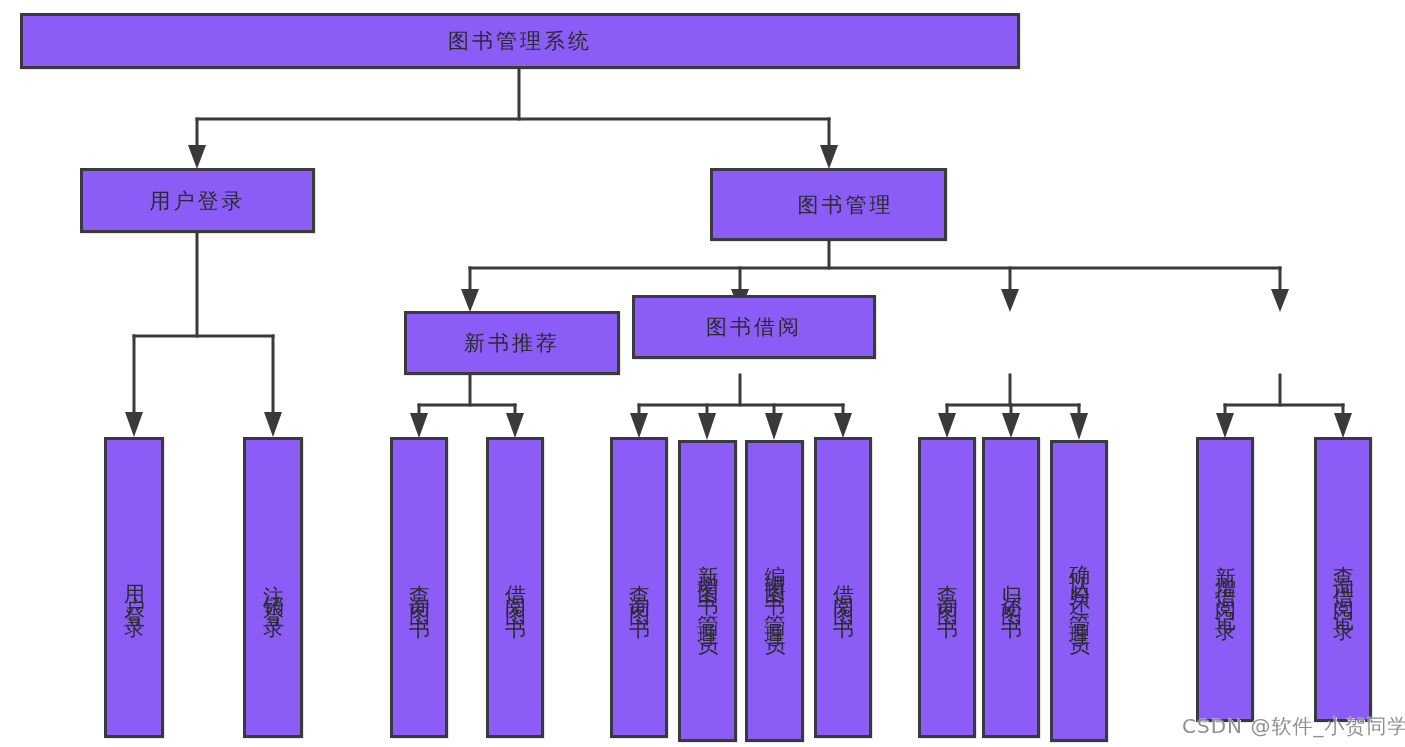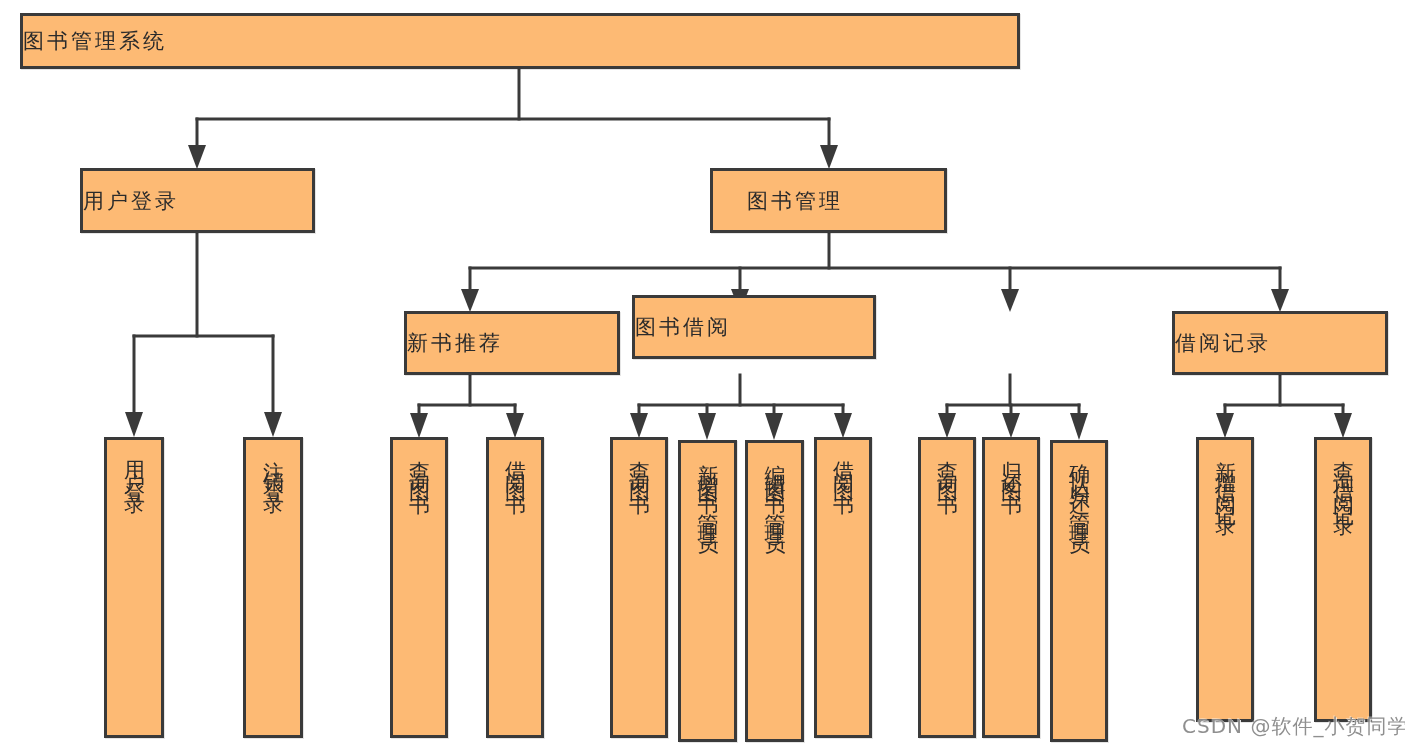--- a/index.html
+++ b/index.html
@@ -21,8 +21,8 @@
   svg.connectors polygon{fill:var(--line);stroke:none;}
   .box{
     position:absolute;box-sizing:border-box;
-    border:3px solid var(--line);background:#fdba74;
-    display:flex;align-items:center;justify-content:flex-start;
+    border:3px solid var(--line);background:#8b5cf6;
+    display:flex;align-items:center;justify-content:center;
     box-shadow:1px 1px 0 rgba(0,0,0,.10);
     font-size:21px;letter-spacing:3px;color:var(--text);
   }

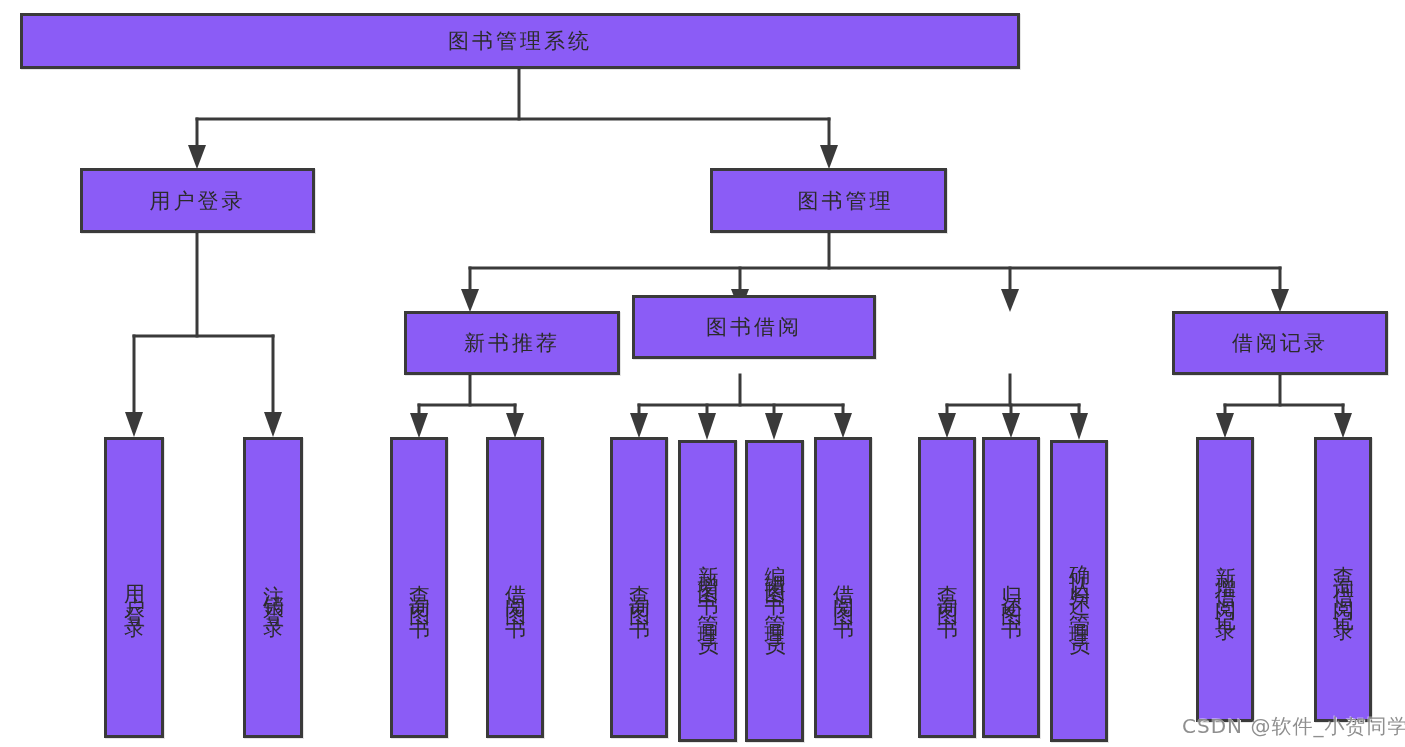--- a/index.html
+++ b/index.html
@@ -114,7 +114,7 @@
   <div class="box" style="left:80px;top:168px;width:235px;height:65px;">
     <span>用户登录</span>
   </div>
-  <div class="box" style="left:710px;top:168px;width:237px;height:65px;padding-left:34px;">
+  <div class="box" style="left:710px;top:168px;width:237px;height:73px;padding-left:34px;">
     <span>图书管理</span>
   </div>
 

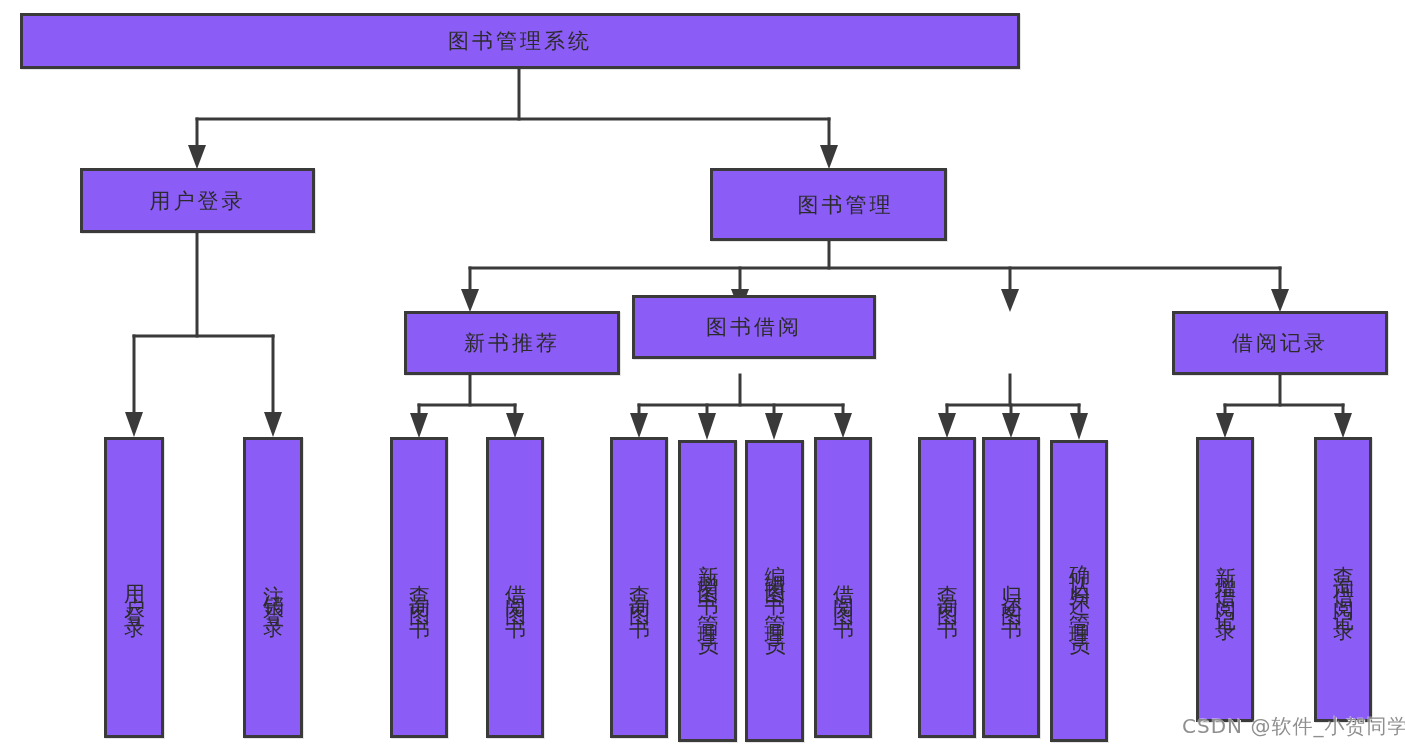--- a/index.html
+++ b/index.html
@@ -124,9 +124,6 @@
   <div class="box" style="left:632px;top:295px;width:244px;height:64px;">
     <span>图书借阅</span>
   </div>
-  <div class="box" style="left:1172px;top:311px;width:216px;height:64px;">
-    <span>借阅记录</span>
-  </div>
 
   <div class="box leaf" style="left:104px;top:437px;width:60px;height:301px;">
     <span>用户登录</span>

